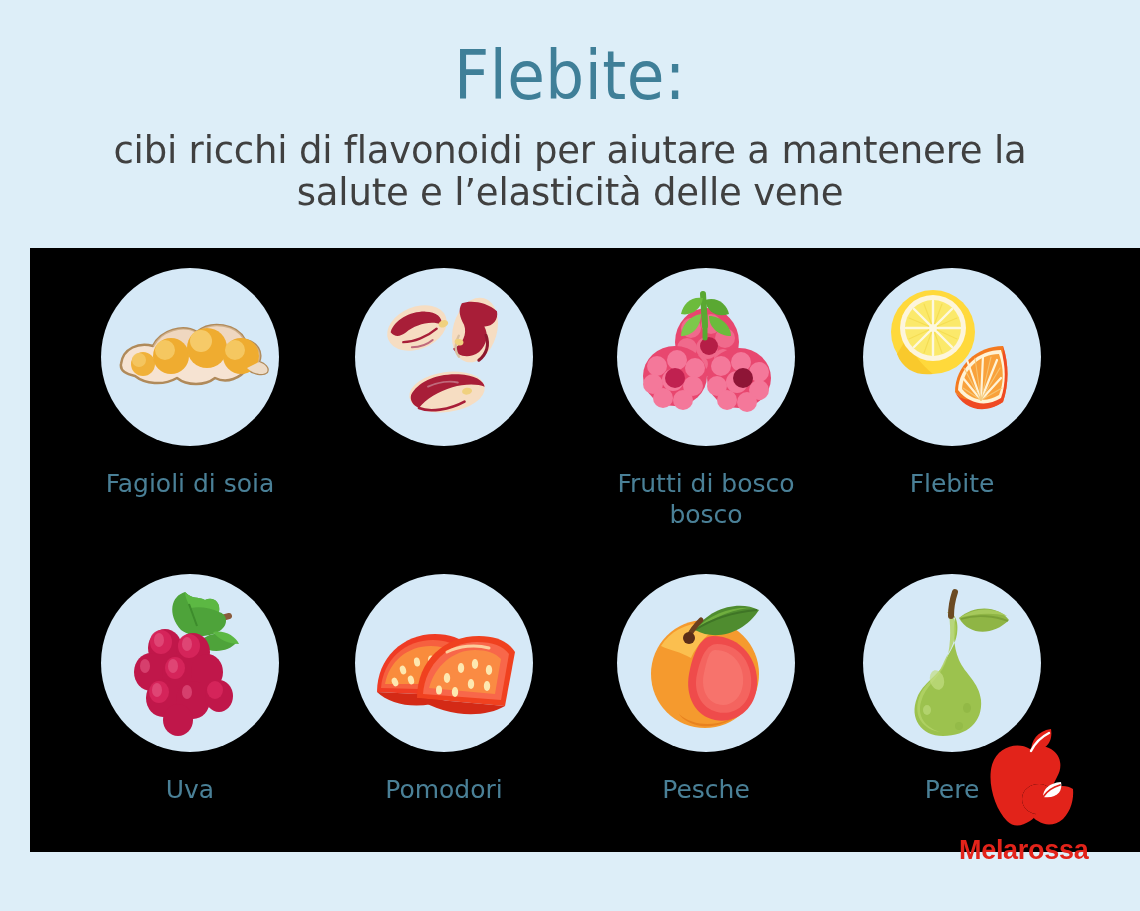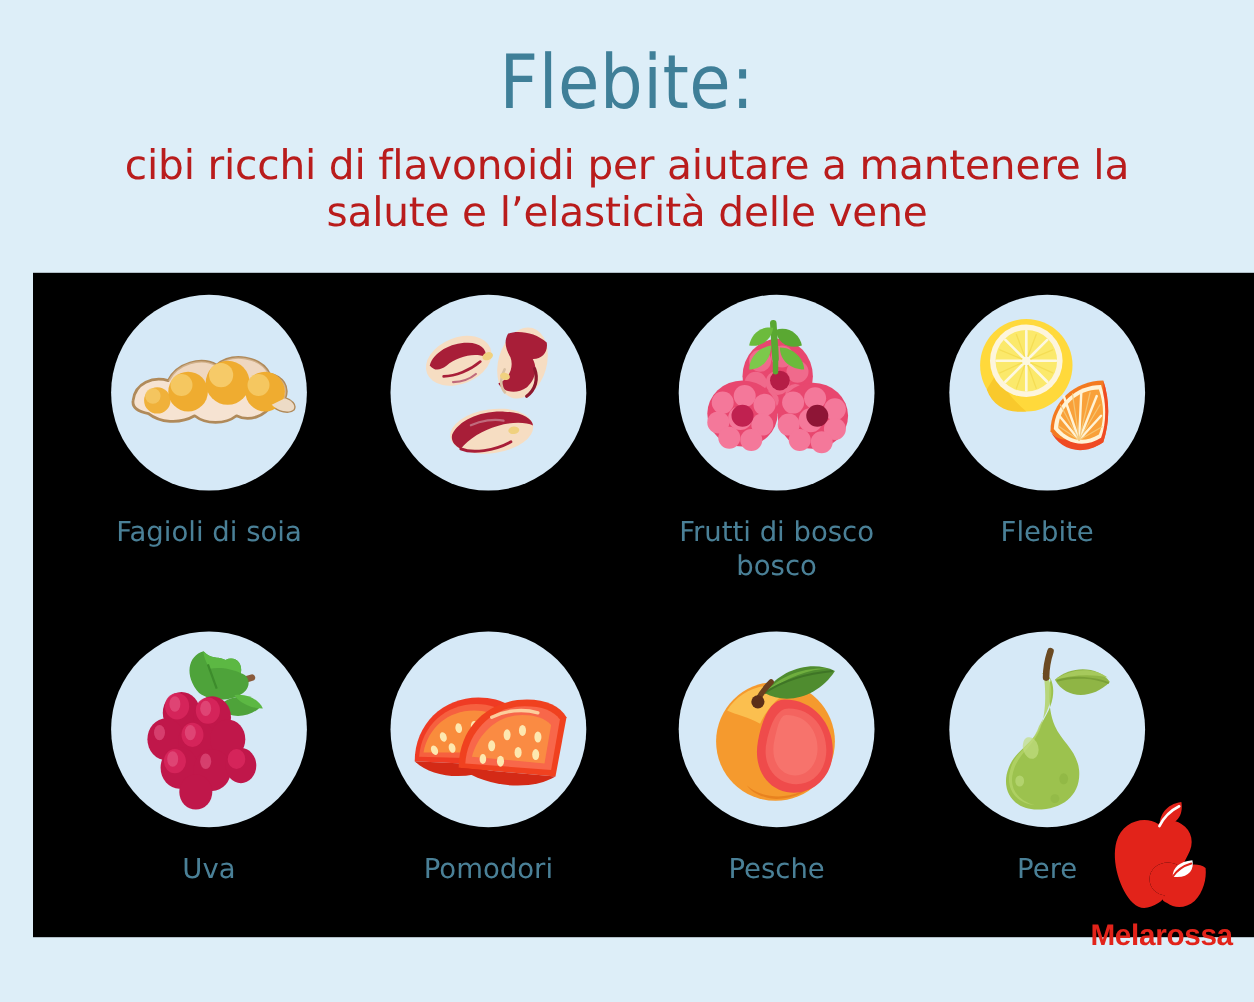--- a/index.html
+++ b/index.html
@@ -40,7 +40,7 @@
     font-size: 37px;
     line-height: 42px;
     font-weight: 400;
-    color: #b91c1c;
+    color: #404040;
     font-family: "DejaVu Sans", sans-serif;
     letter-spacing: -0.2px;
     white-space: nowrap;

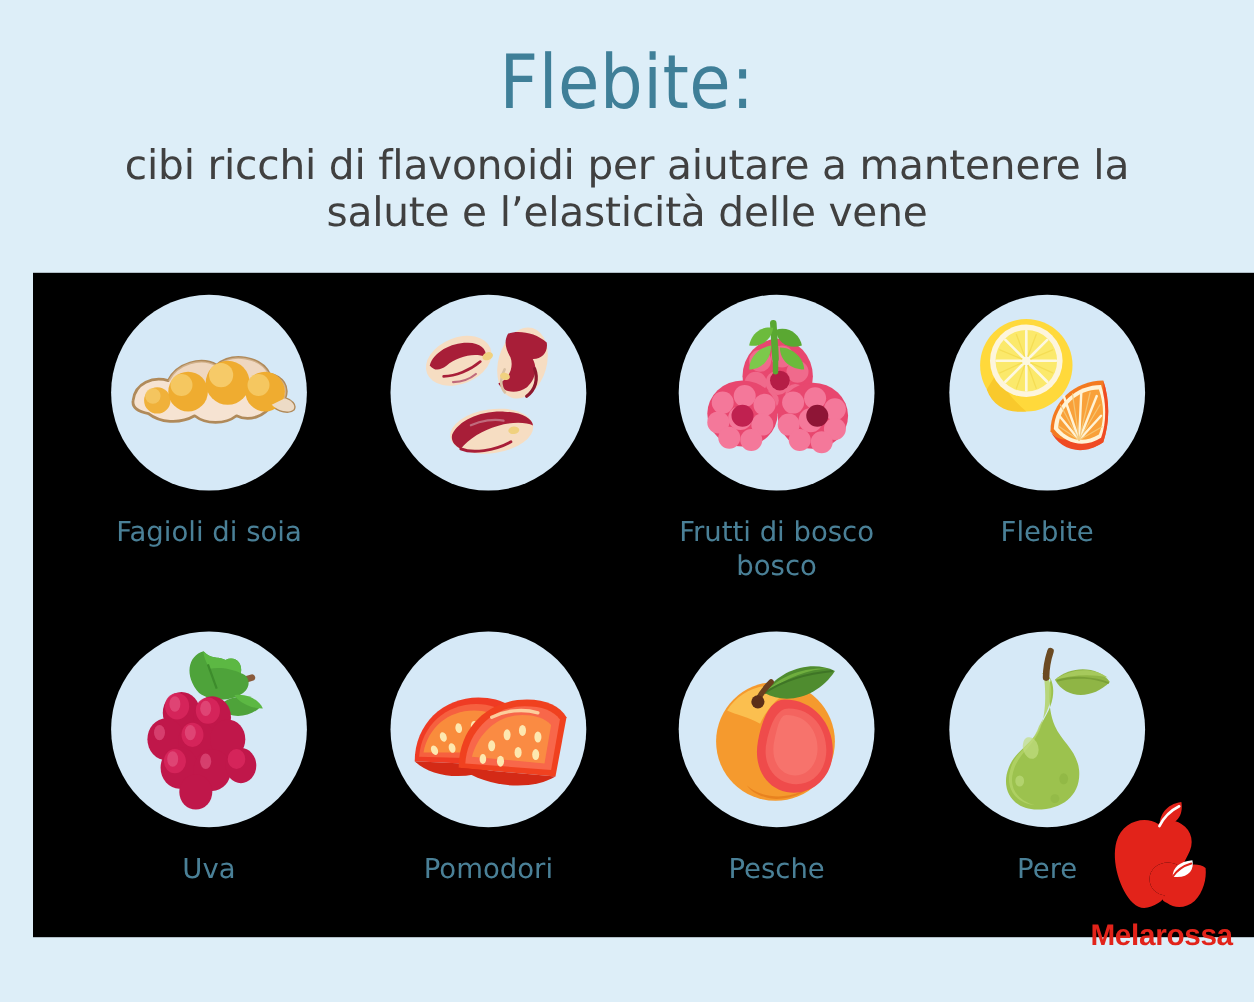--- a/index.html
+++ b/index.html
@@ -108,11 +108,11 @@
   
   #logo {
     position: absolute;
-    left: 982px;
+    left: 959px;
     top: 727px;
     width: 148px;
     height: 160px;
-    text-align: center;
+    text-align: left;
   }
   #logo-mark {
     width: 104px;

